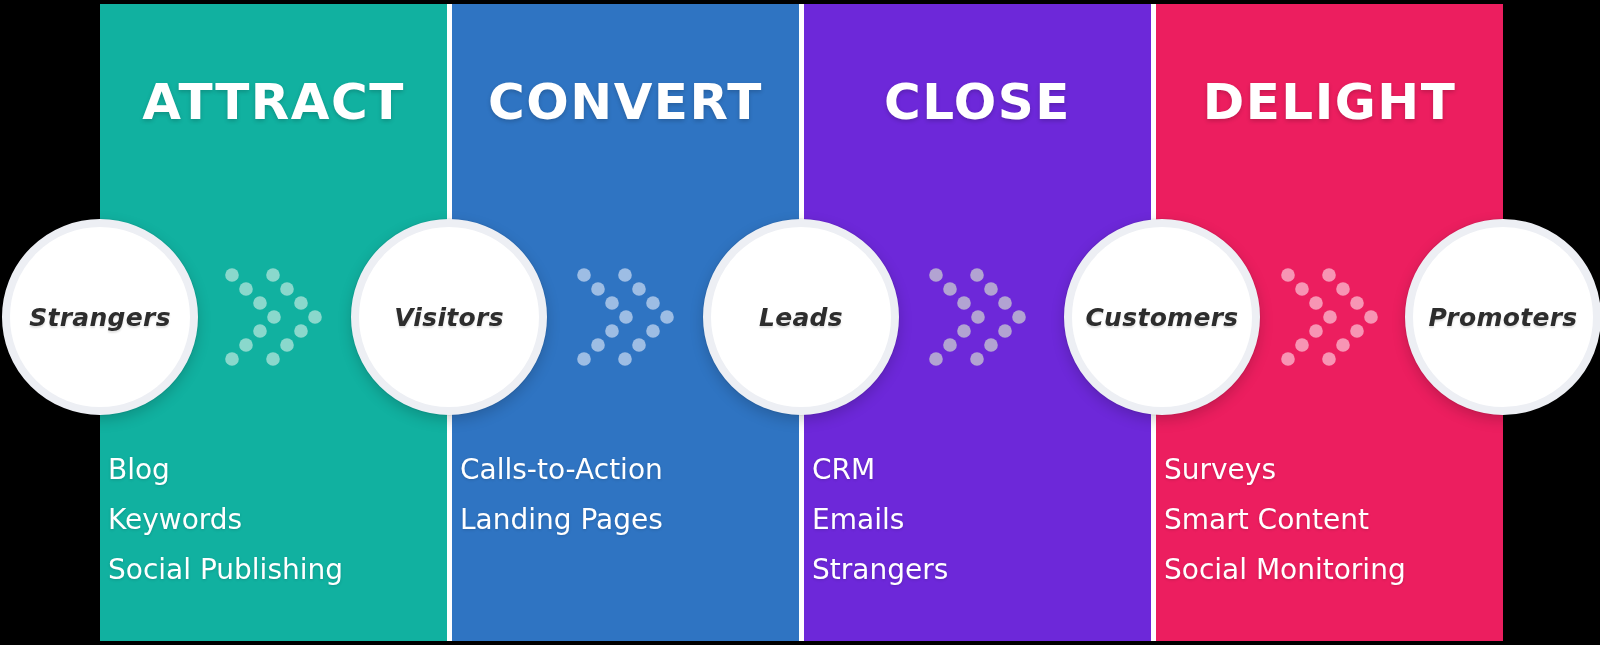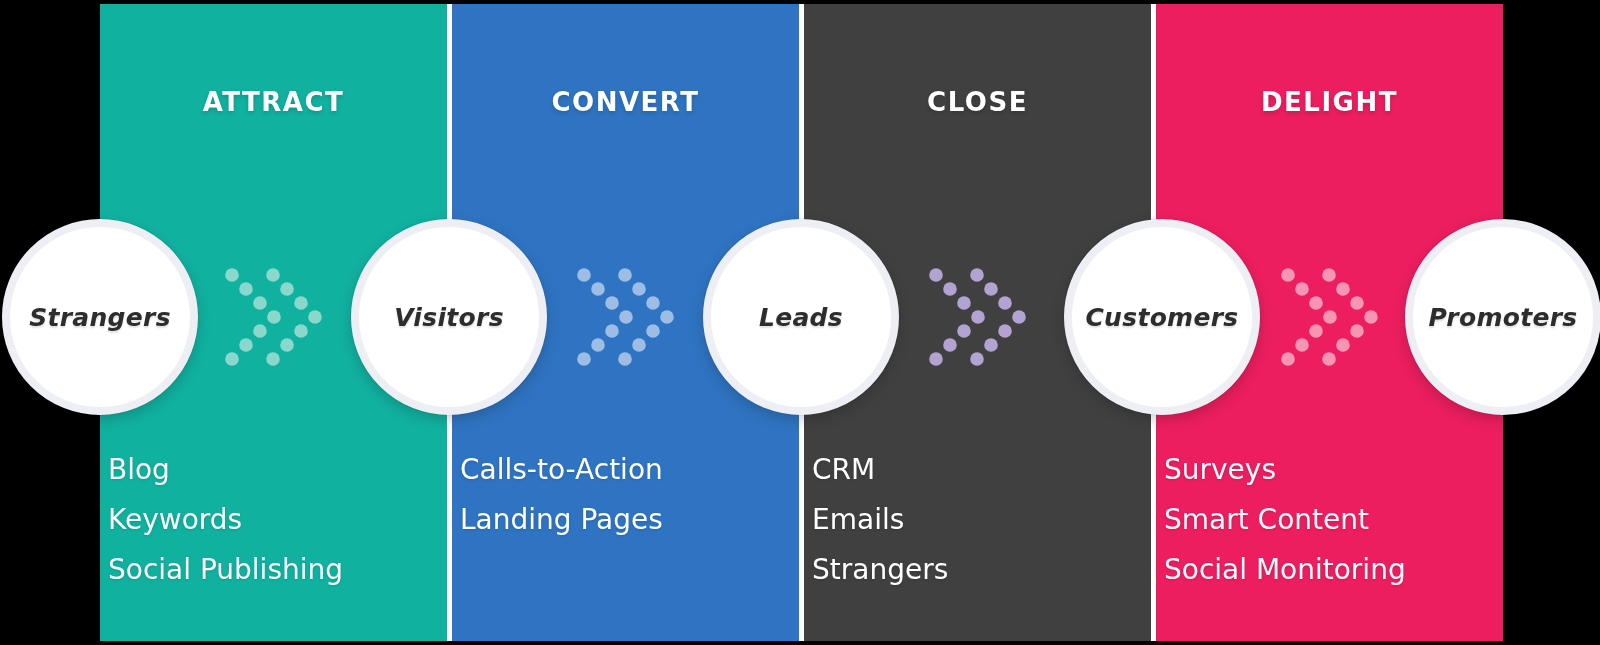--- a/index.html
+++ b/index.html
@@ -35,7 +35,7 @@
     margin: 0;
     text-align: center;
     color: #ffffff;
-    font-size: 26px;
+    font-size: 50px;
     line-height: 41px;
     font-weight: bold;
     letter-spacing: 1.5px;

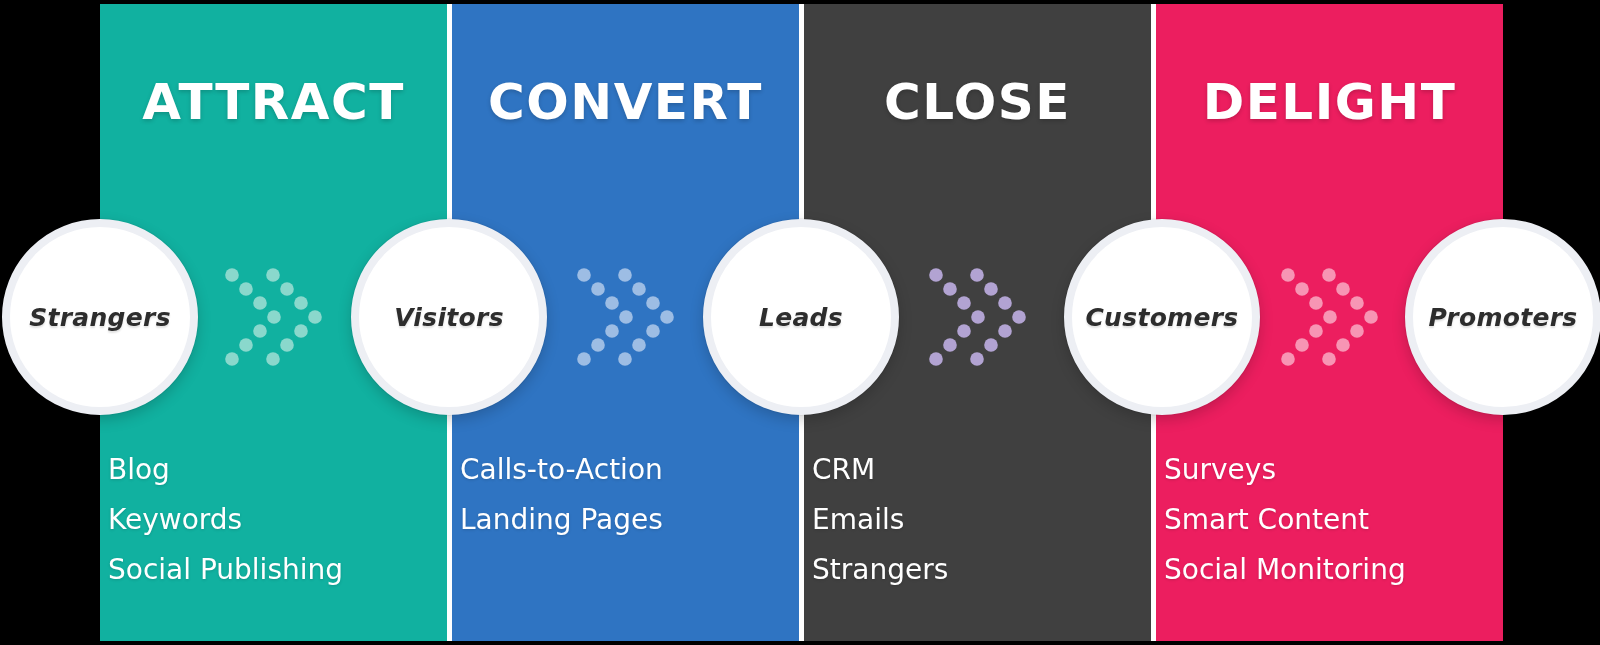--- a/index.html
+++ b/index.html
@@ -134,7 +134,7 @@
       </ul>
     </section>
 
-    <section class="panel" style="background: #404040;">
+    <section class="panel" style="background: #6d28d9;">
       <h2 class="stage-title">CLOSE</h2>
       <svg class="arrow" viewBox="0 0 98 98" fill="#b2a3d2">
         <use href="#chev7"></use>

